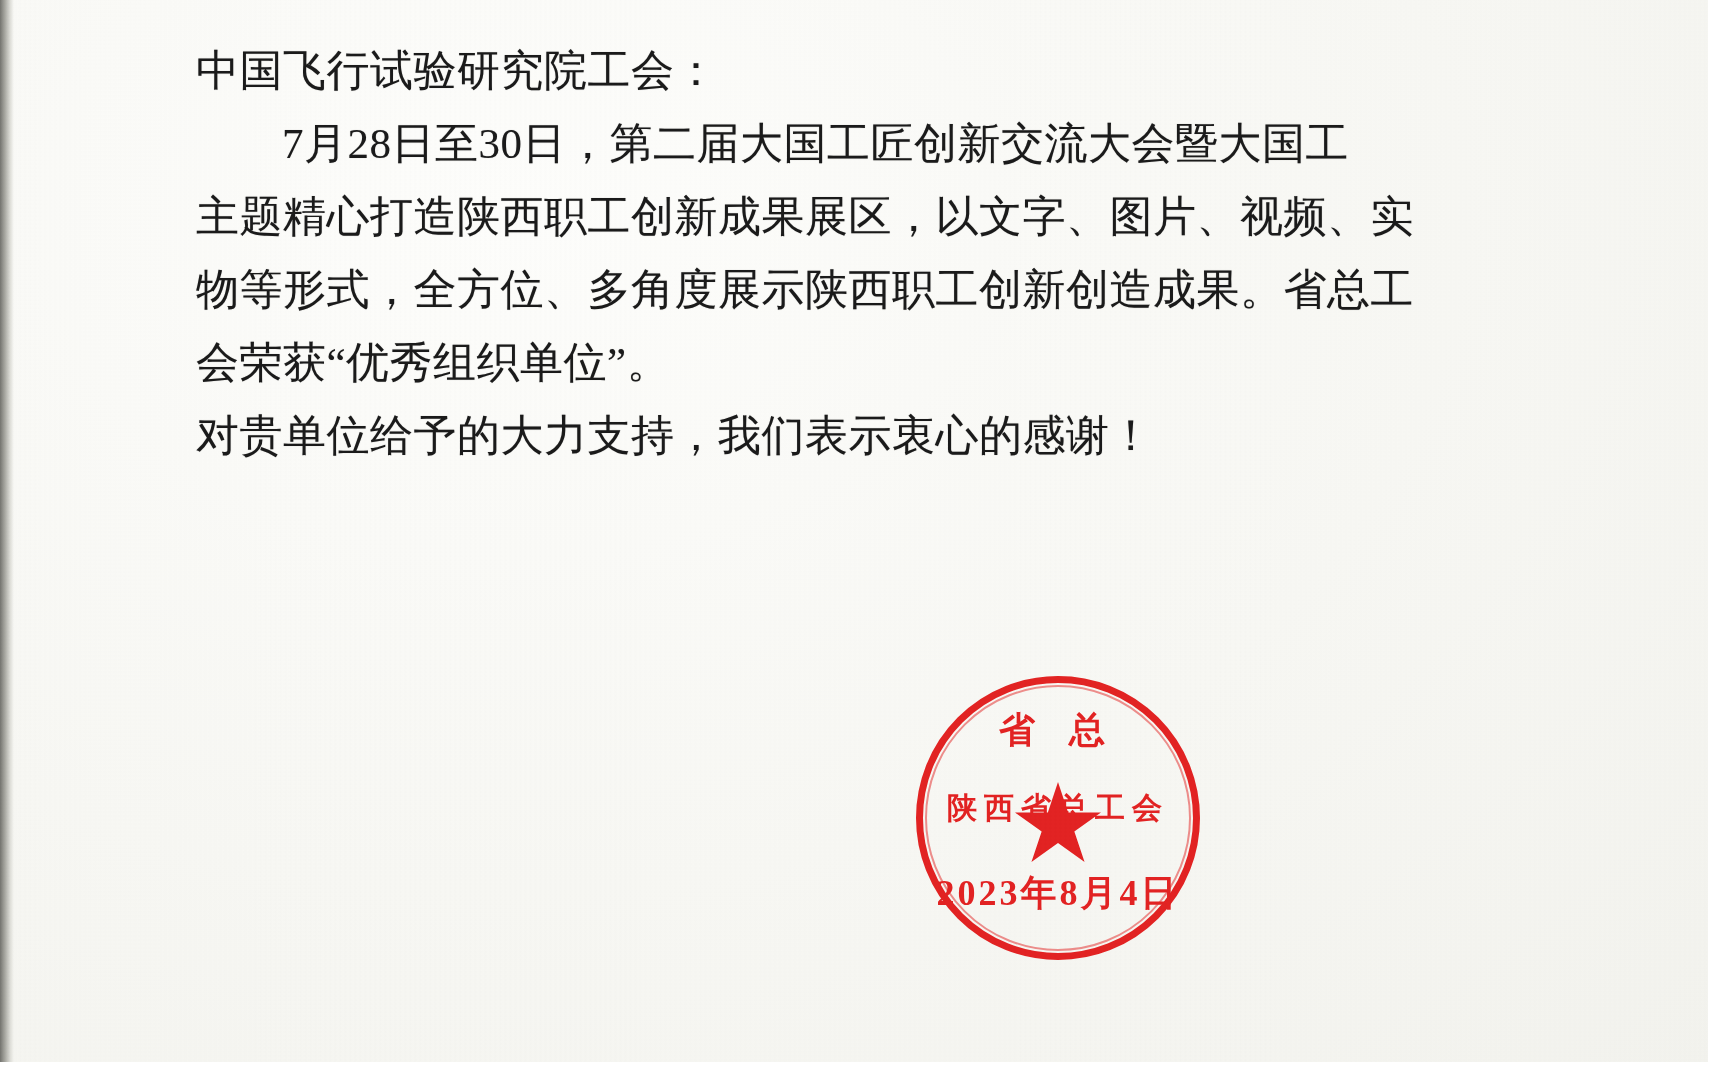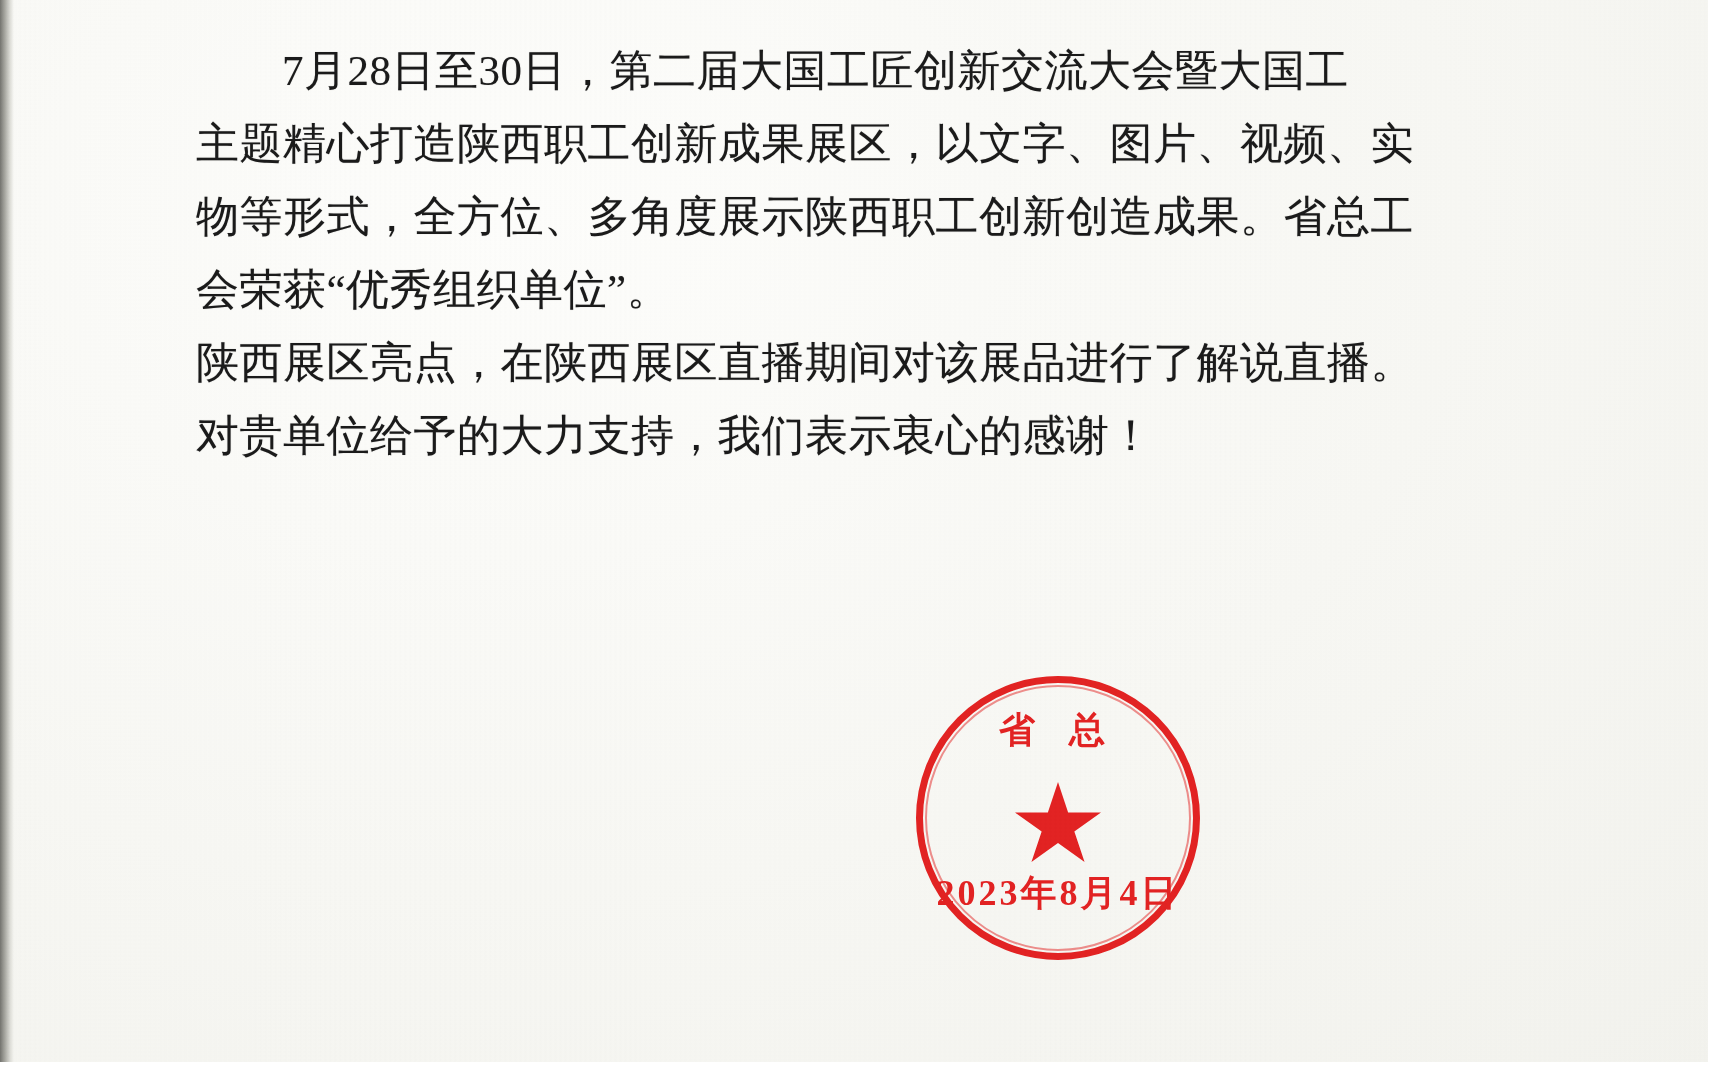--- a/index.html
+++ b/index.html
@@ -156,6 +156,7 @@
 
   <div id="text-block">
 
+    <div class="doc-line">中国飞行试验研究院工会：</div>
 
     <div class="doc-line indent">7月28日至30日，第二届大国工匠创新交流大会暨大国工</div>
     <div class="doc-line">主题精心打造陕西职工创新成果展区，以文字、图片、视频、实</div>

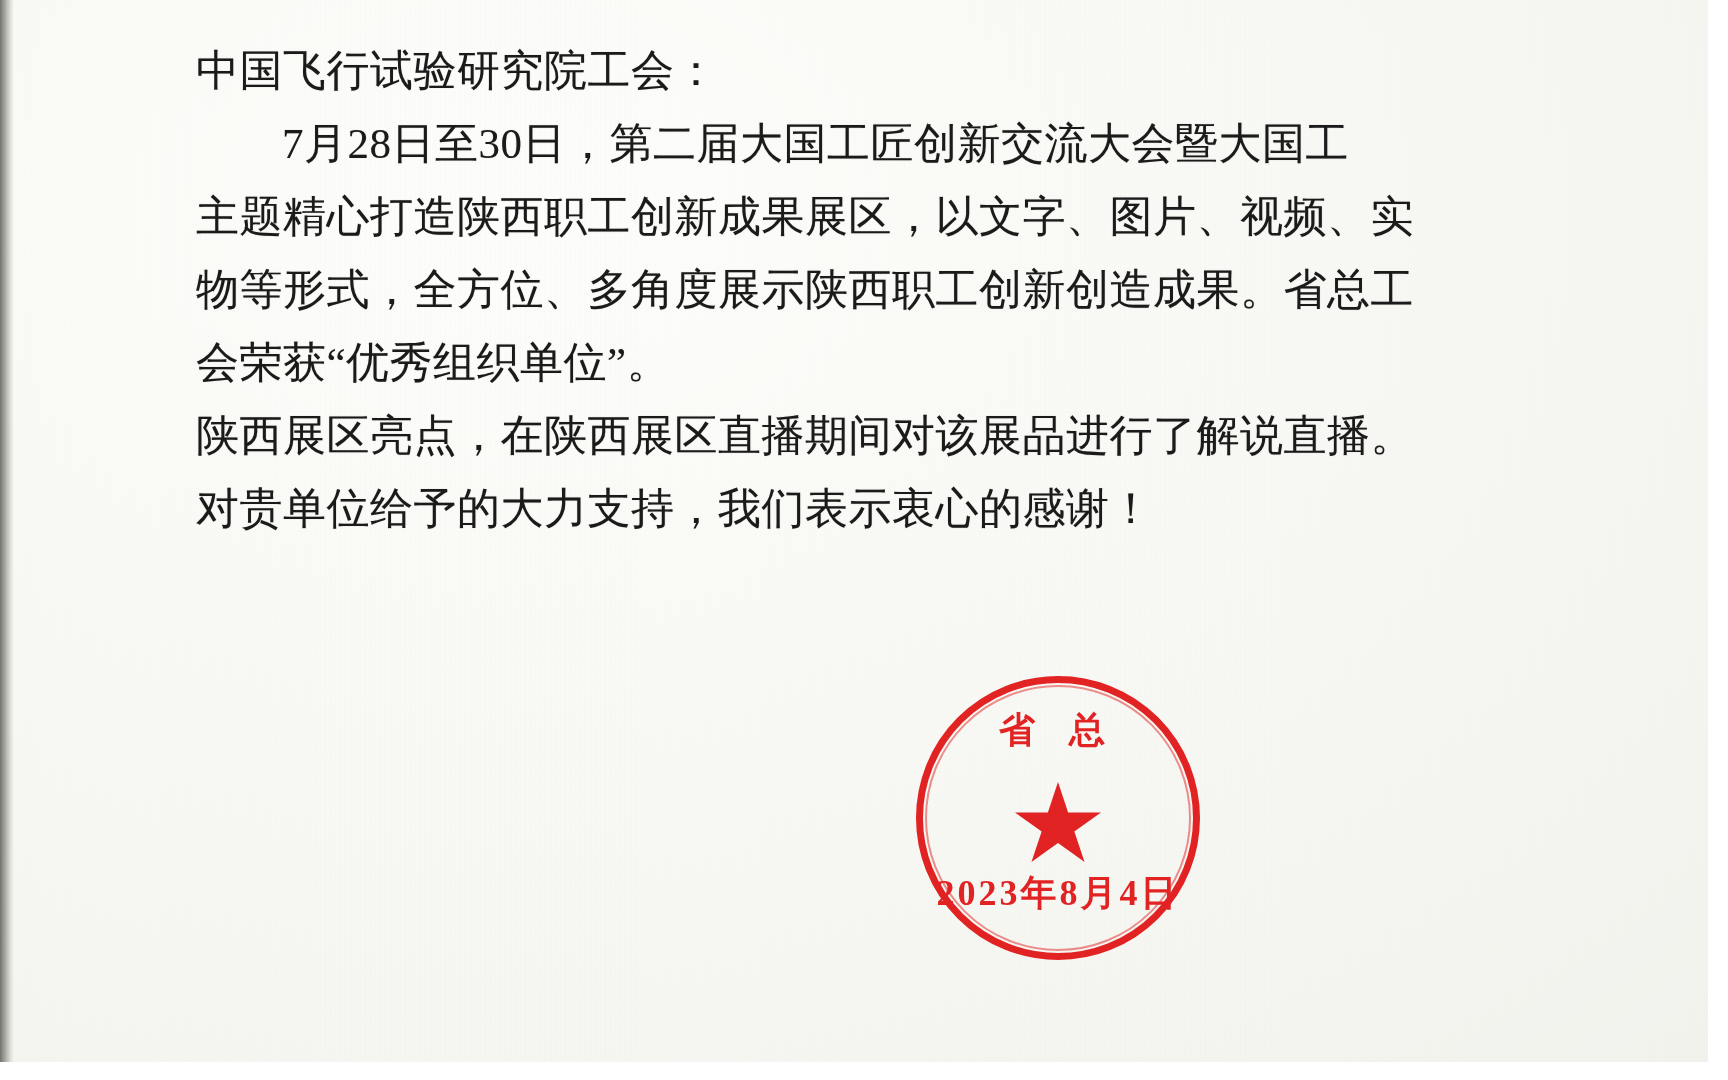--- a/index.html
+++ b/index.html
@@ -163,7 +163,6 @@
     <div class="doc-line">物等形式，全方位、多角度展示陕西职工创新创造成果。省总工</div>
     <div class="doc-line">会荣获“优秀组织单位”。</div>
 
-    <div class="doc-line">陕西展区亮点，在陕西展区直播期间对该展品进行了解说直播。</div>
     <div class="doc-line">对贵单位给予的大力支持，我们表示衷心的感谢！</div>
 
   </div>

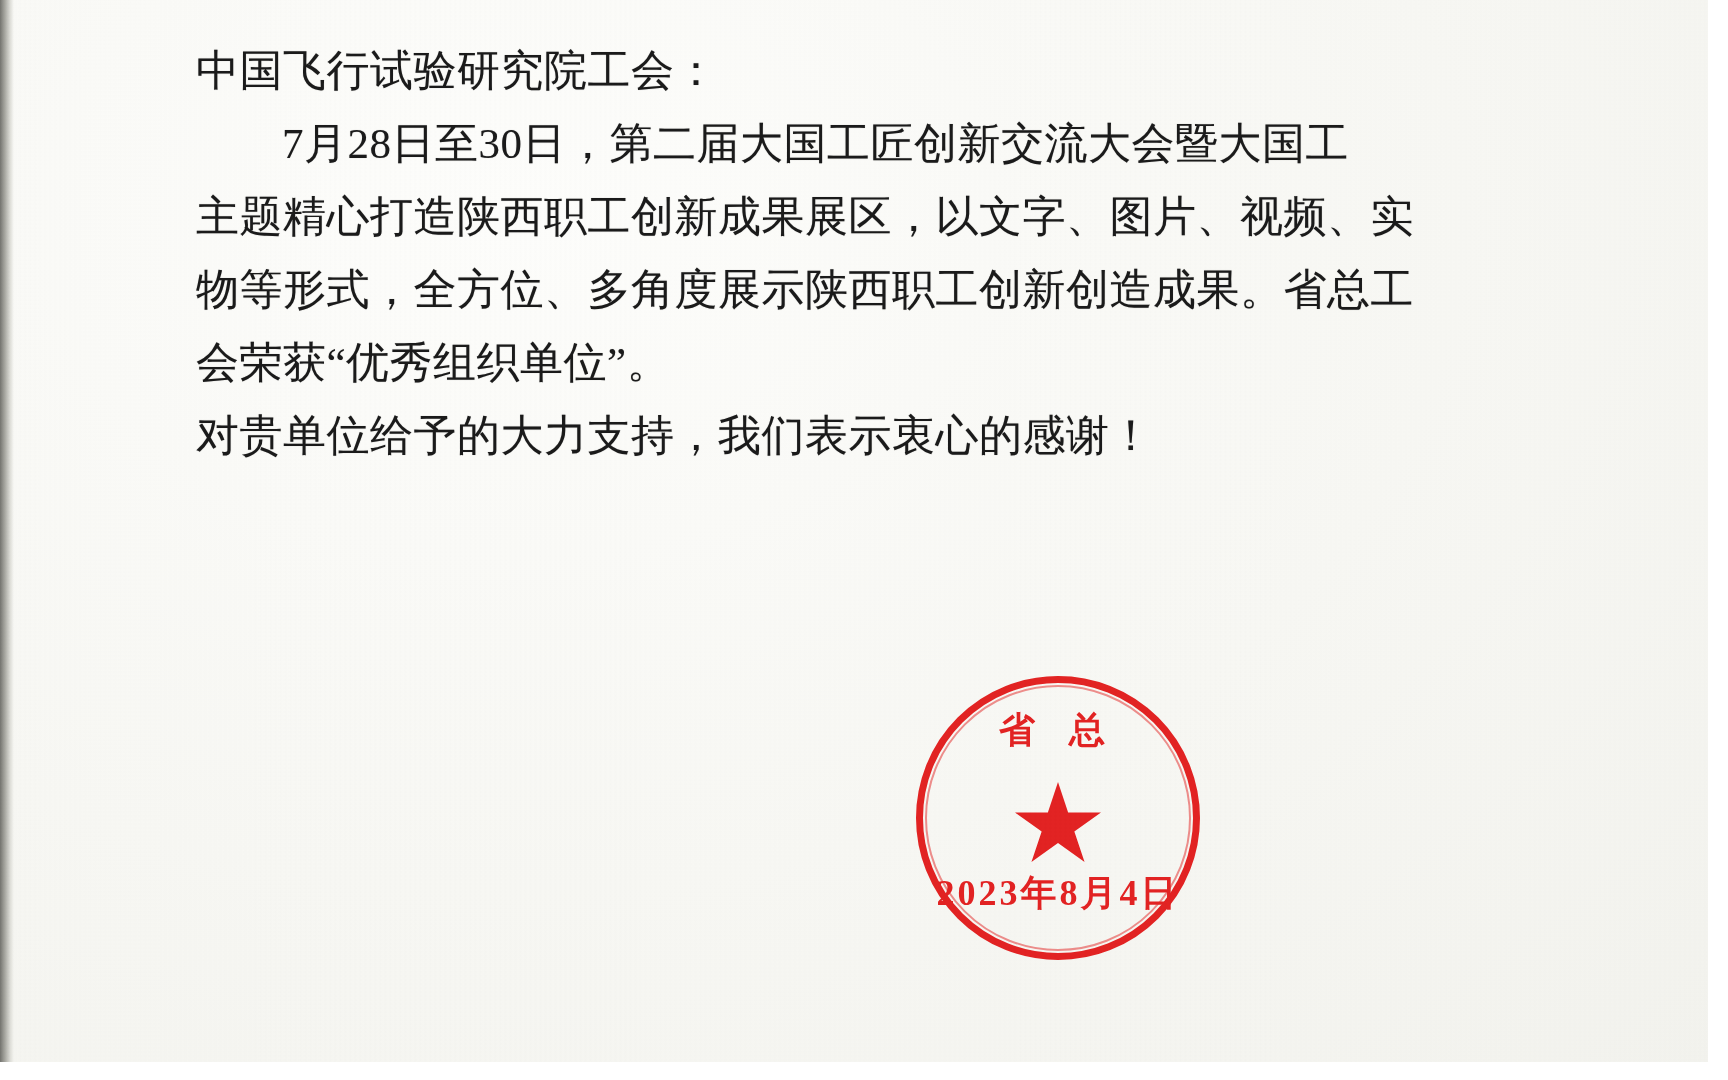--- a/index.html
+++ b/index.html
@@ -171,6 +171,7 @@
     <div class="ring"></div>
     <div class="ring inner"></div>
     <div class="seal-top">省总</div>
+    <div class="seal-arc">陕西省总工会</div>
     <div class="star"></div>
     <div class="seal-date">2023年8月4日</div>
   </div>

